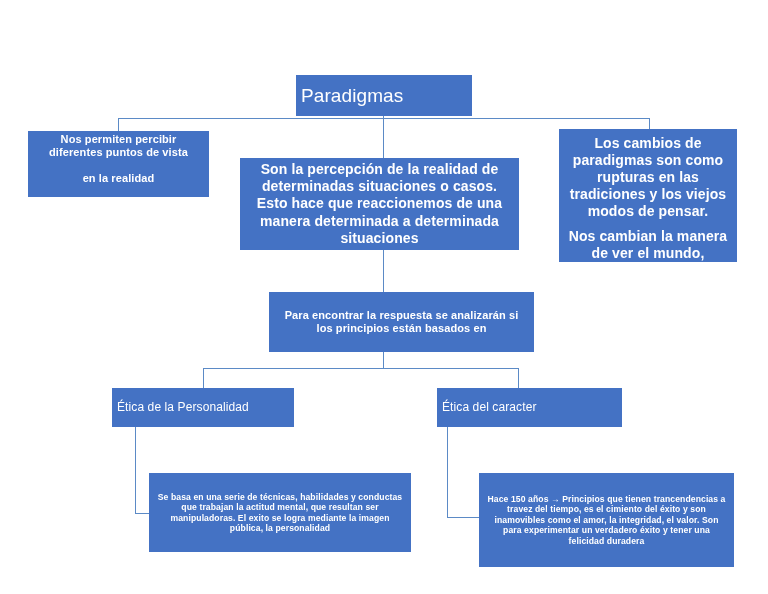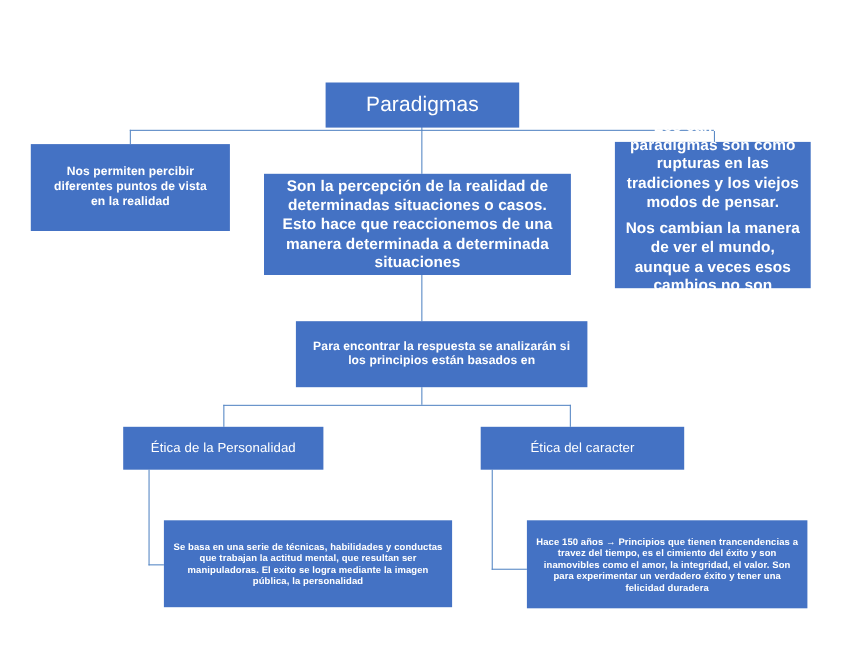--- a/index.html
+++ b/index.html
@@ -23,7 +23,7 @@
     color: #ffffff;
     display: flex;
     align-items: center;
-    justify-content: center;
+    justify-content: flex-start;
     text-align: center;
     box-sizing: border-box;
     line-height: 1.22;

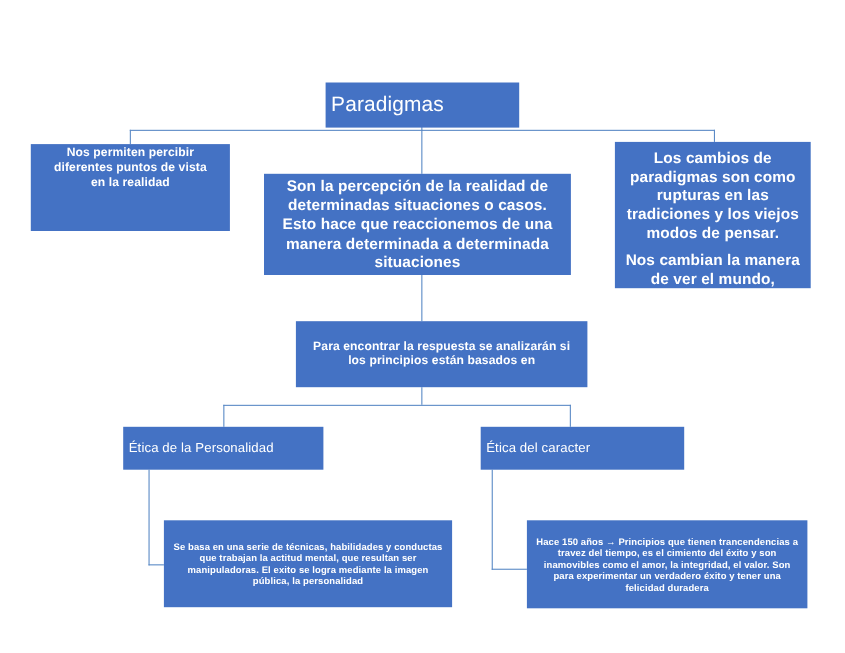--- a/index.html
+++ b/index.html
@@ -91,7 +91,7 @@
     <p>Paradigmas</p>
   </div>
 
-  <div class="node node-strong" style="left:28px; top:131px; width:181px; height:79px; flex-direction:column;">
+  <div class="node node-strong" style="left:28px; top:131px; width:181px; height:66px; flex-direction:column;">
     <p>Nos permiten percibir</p>
     <p style="margin-top:0">diferentes puntos de vista</p>
     <p style="margin-top:0">en la realidad</p>

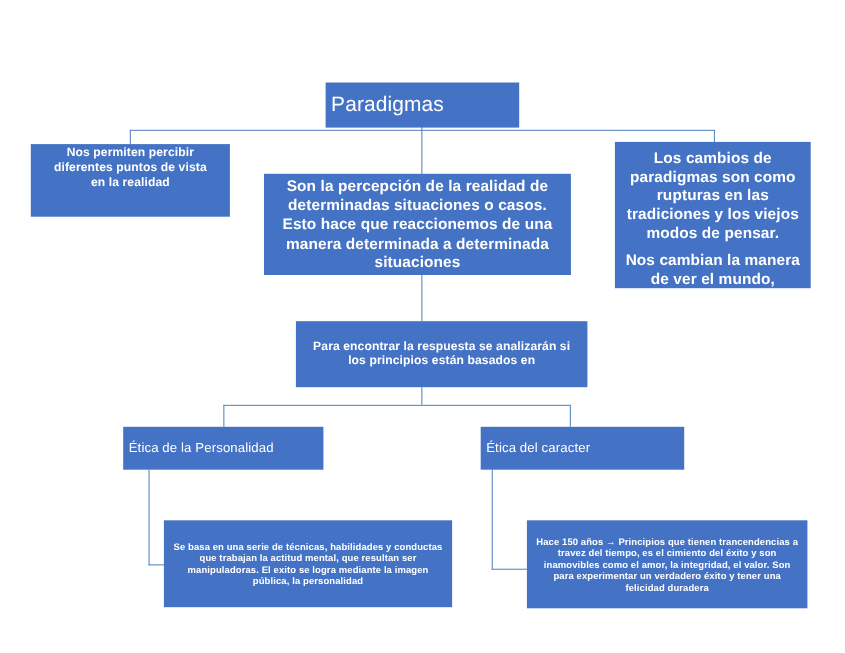--- a/index.html
+++ b/index.html
@@ -94,7 +94,7 @@
   <div class="node node-strong" style="left:28px; top:131px; width:181px; height:66px; flex-direction:column;">
     <p>Nos permiten percibir</p>
     <p style="margin-top:0">diferentes puntos de vista</p>
-    <p style="margin-top:0">en la realidad</p>
+    <p style="margin-top:12px">en la realidad</p>
   </div>
 
   <div class="node node-body" style="left:240px; top:158px; width:279px; height:92px; padding:4px 10px;">

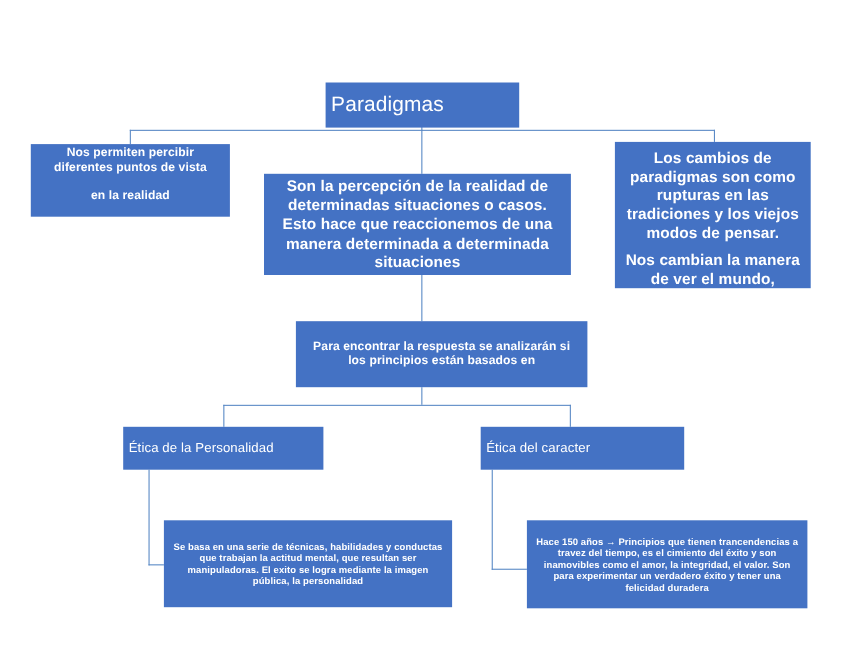--- a/index.html
+++ b/index.html
@@ -122,7 +122,7 @@
     <p>Se basa en una serie de técnicas, habilidades y conductas que trabajan la actitud mental, que resultan ser manipuladoras. El exito se logra mediante la imagen pública, la personalidad</p>
   </div>
 
-  <div class="node node-body-s" style="left:479px; top:473px; width:255px; height:80px; padding:4px 8px;">
+  <div class="node node-body-s" style="left:479px; top:473px; width:255px; height:94px; padding:4px 8px;">
     <p>Hace 150 años → Principios que tienen trancendencias a travez del tiempo, es el cimiento del éxito y son inamovibles como el amor, la integridad, el valor. Son para experimentar un verdadero éxito y tener una felicidad duradera</p>
   </div>
 

